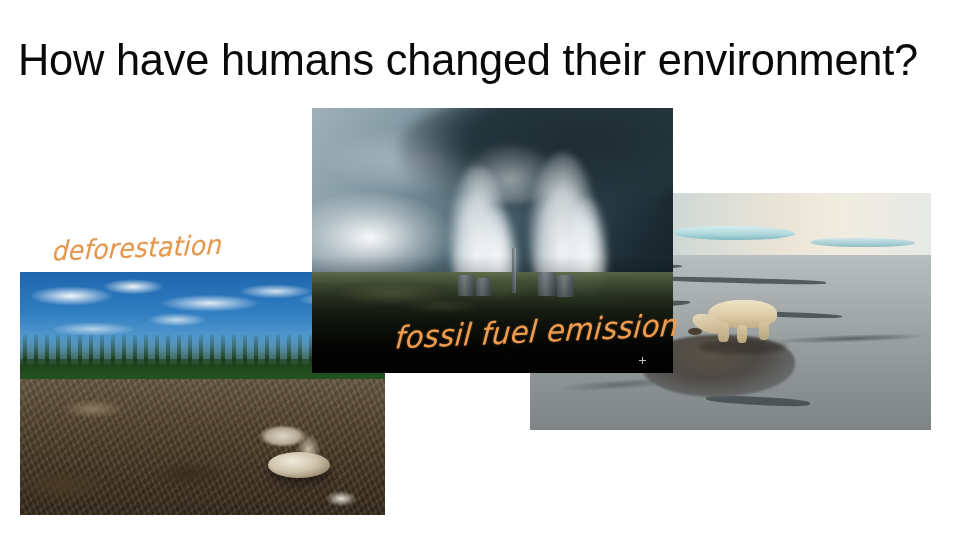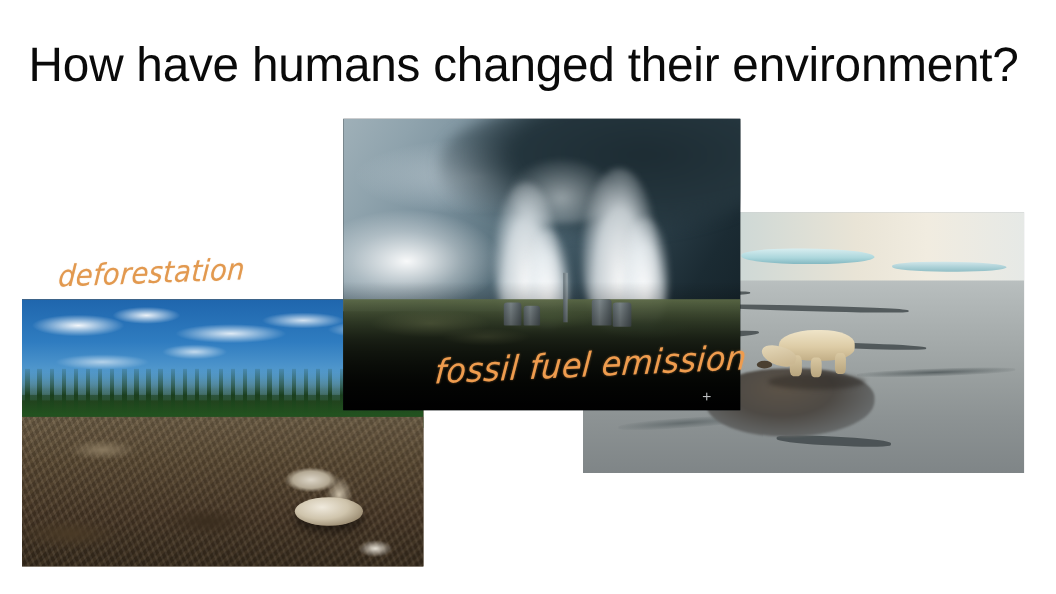--- a/index.html
+++ b/index.html
@@ -14,7 +14,6 @@
     background: #ffffff;
     overflow: hidden;
     font-family: "Liberation Sans", sans-serif;
-    text-align: center;
   }
 
   

